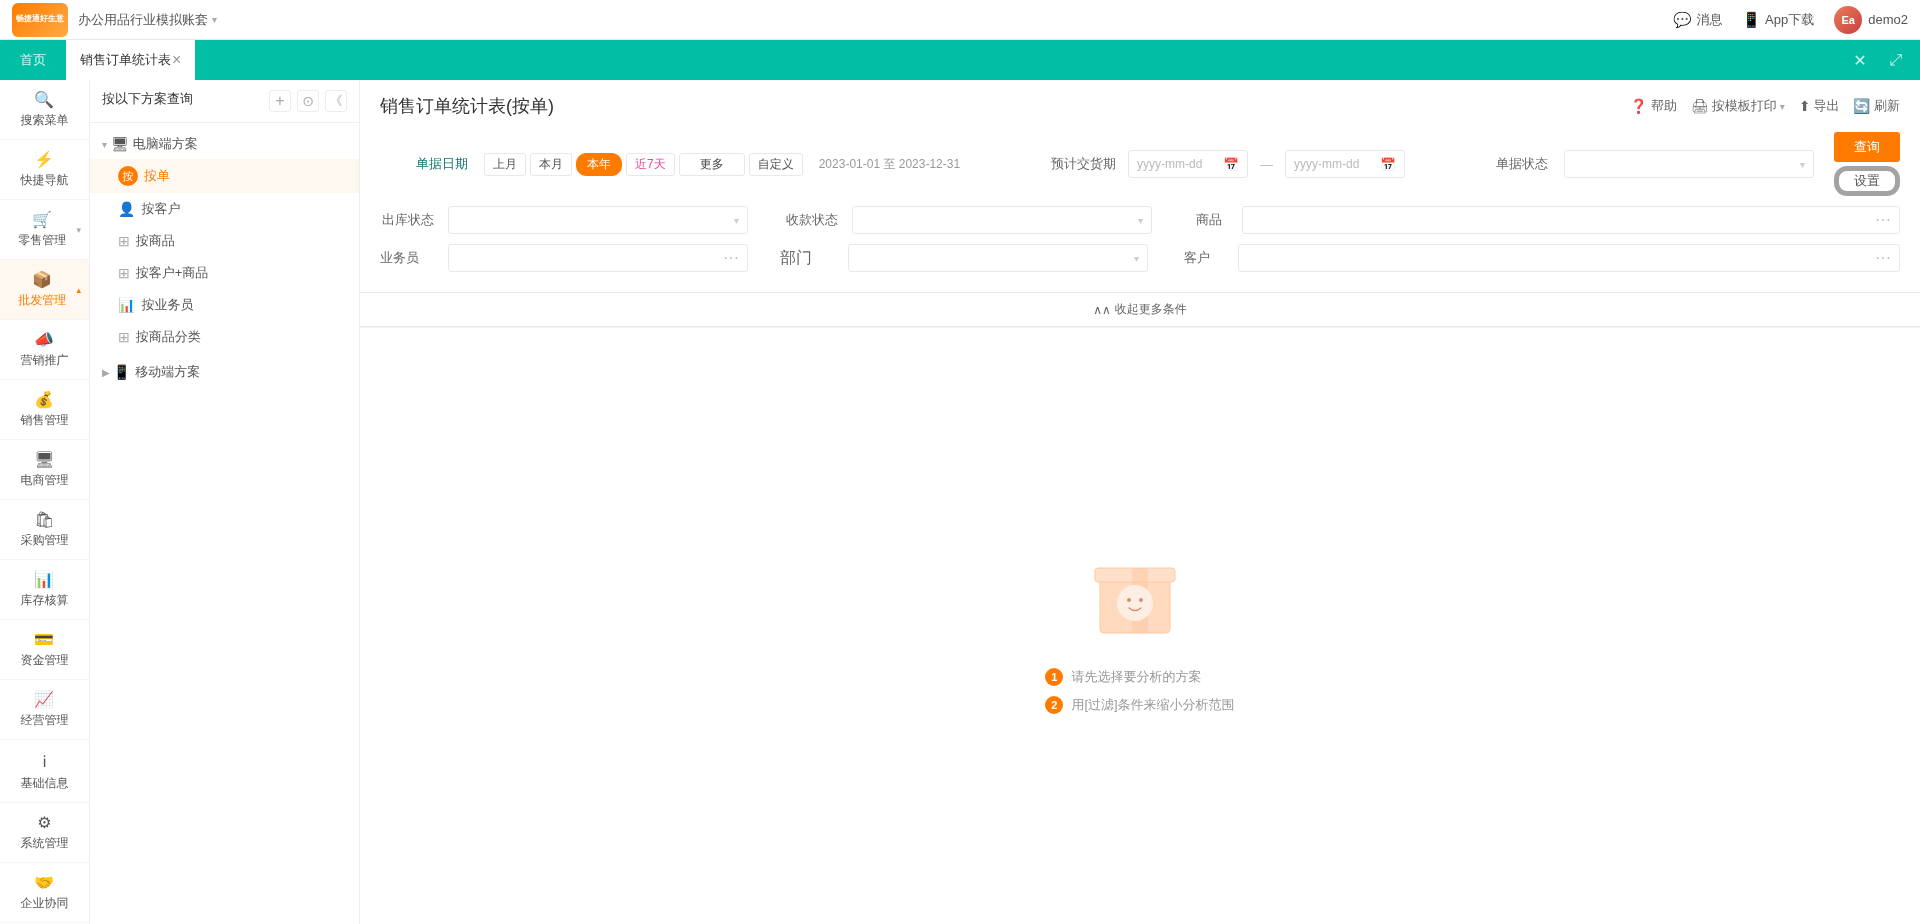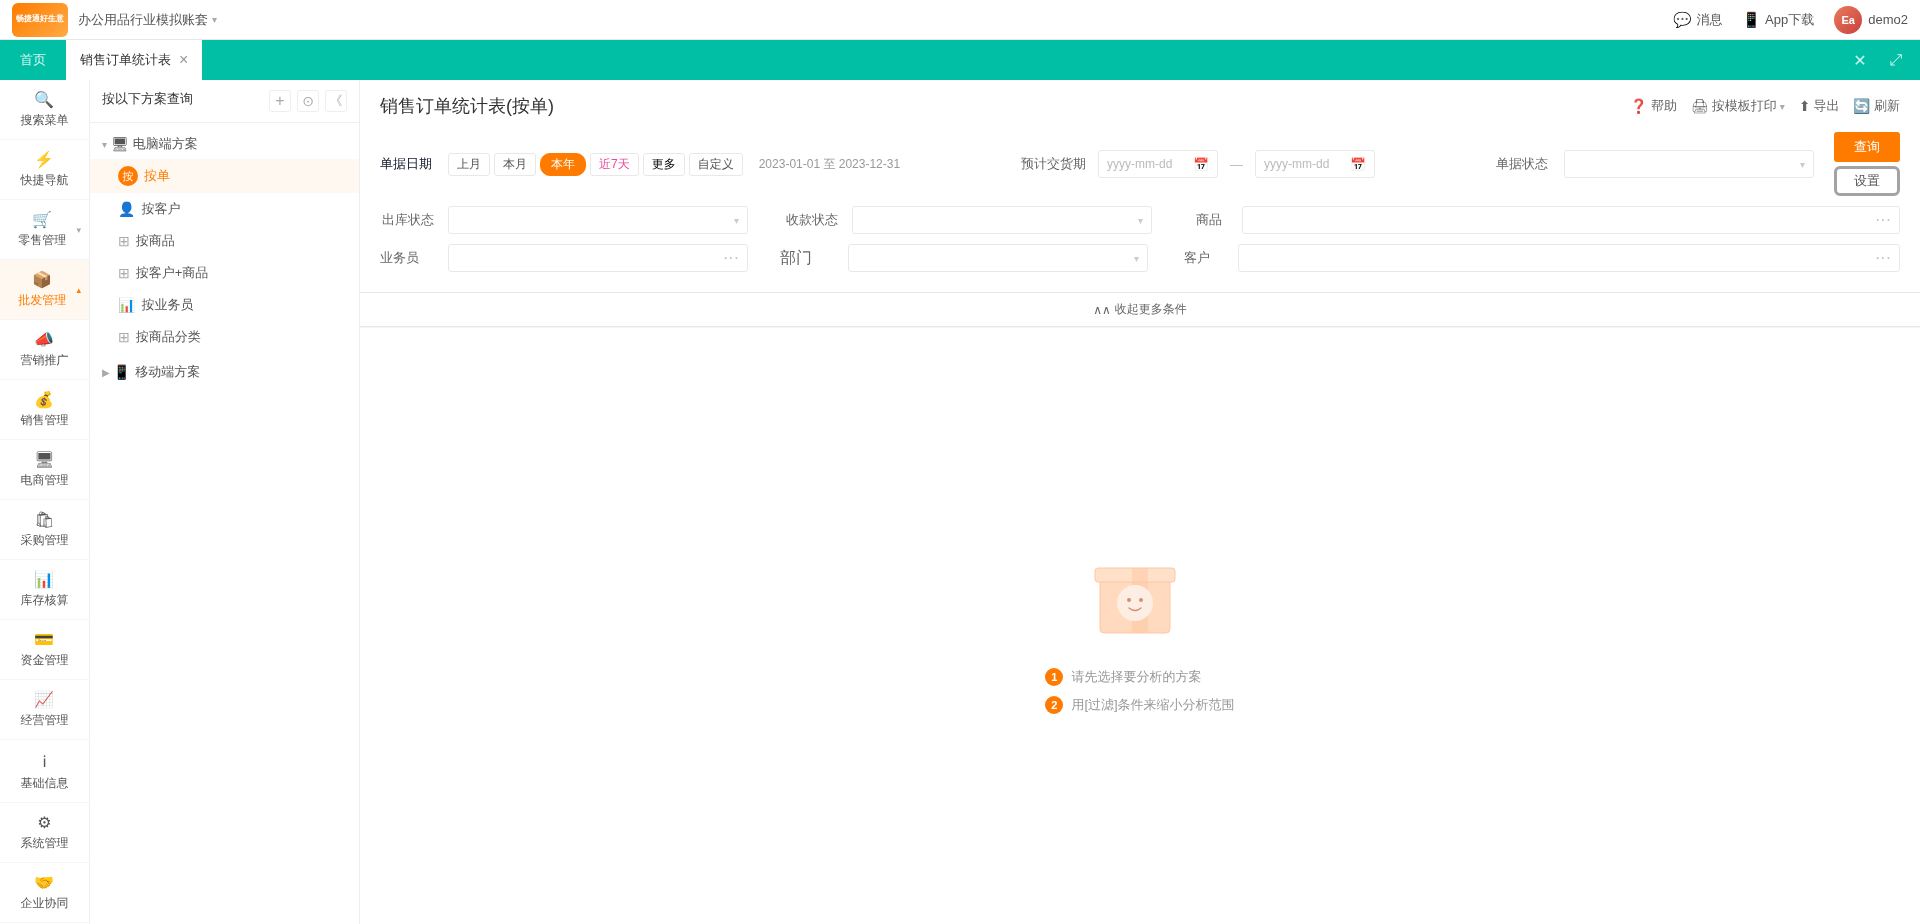--- a/index.html
+++ b/index.html
@@ -40,7 +40,7 @@
   <div style="height:40px; padding:0 20px; display:flex; align-items:center; color:rgba(255,255,255,0.85); font-size:13px; cursor:pointer;">
     <span>首页</span>
   </div>
-  <div style="height:40px; padding:0 14px; background:#fff; display:flex; align-items:center; gap:8px; color:#333; font-size:13px; cursor:pointer;justify-content:center;">
+  <div style="height:40px; padding:0 14px; background:#fff; display:flex; align-items:center; gap:1px; color:#333; font-size:13px; cursor:pointer;justify-content:center;">
     <span>销售订单统计表</span>
     <span style="color:#999; font-size:16px; cursor:pointer; line-height:1;">×</span>
   </div>

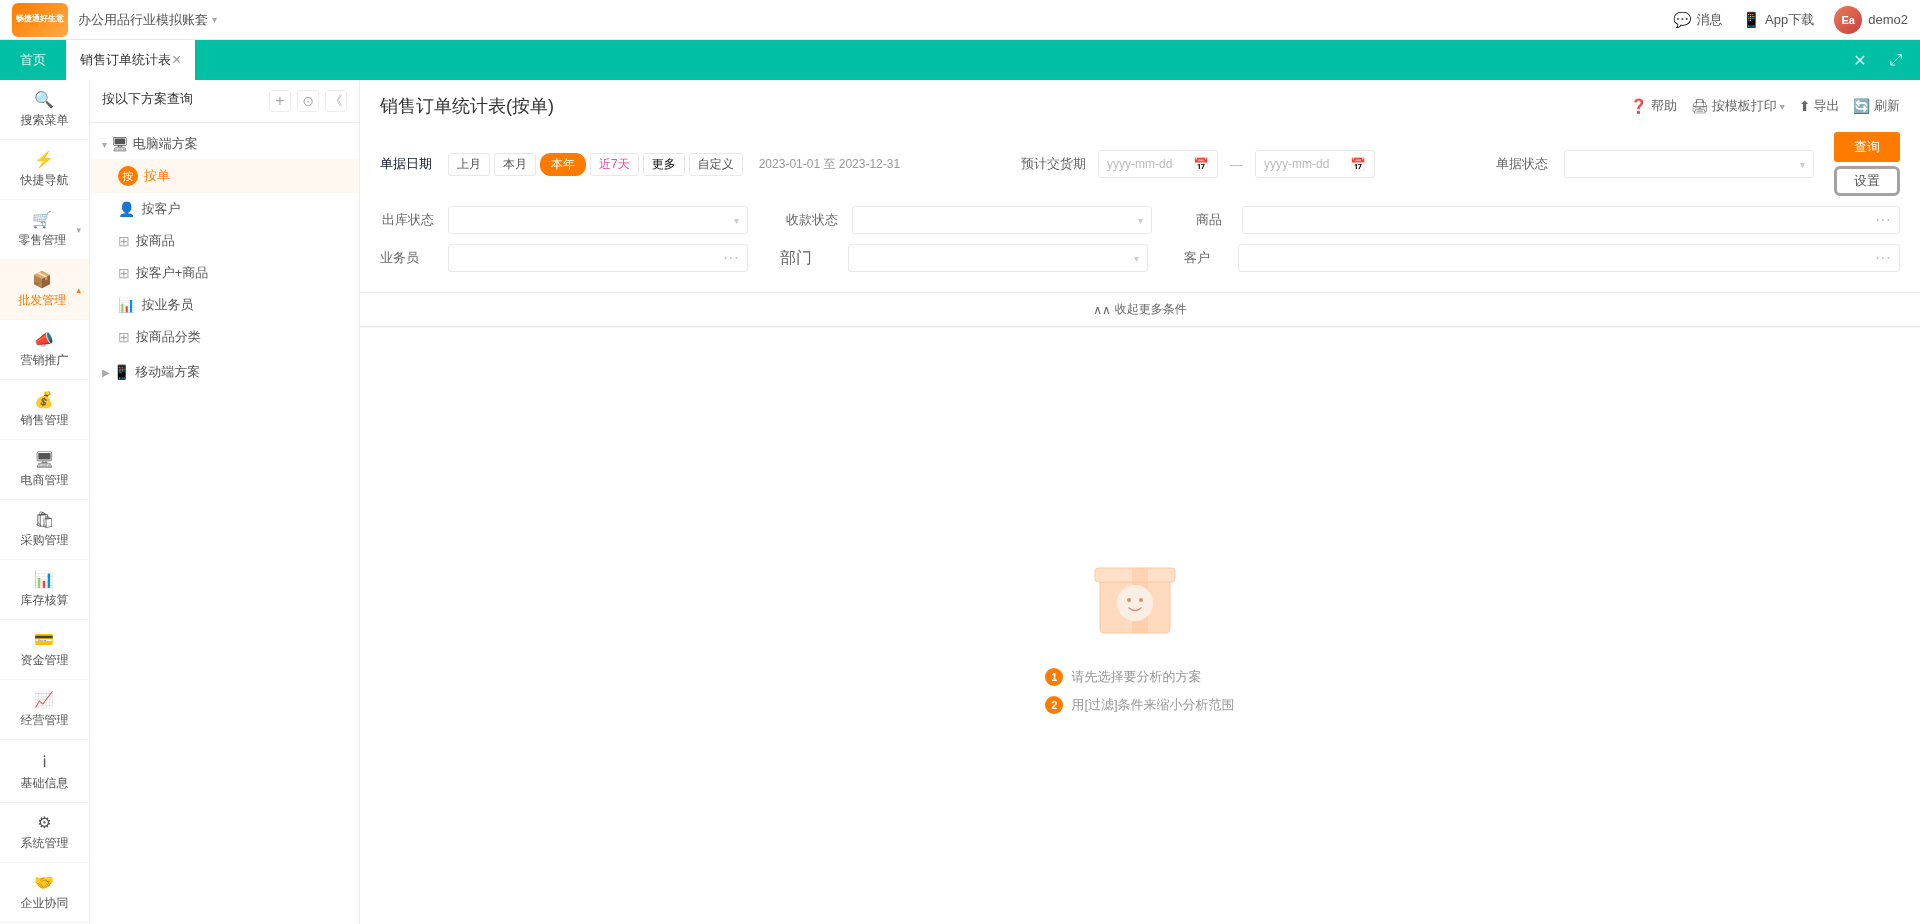--- a/index.html
+++ b/index.html
@@ -227,7 +227,7 @@
       </div>
 
       <div style="display:flex; align-items:center; gap:12px; margin-bottom:10px; flex-wrap:nowrap;">
-        <span style="color:#0f172a; font-size:13px; white-space:nowrap; min-width:56px;">单据日期</span>
+        <span style="color:#0f766e; font-size:13px; white-space:nowrap; min-width:56px;margin-left:36px;">单据日期</span>
         <div style="display:flex; align-items:center; gap:4px;">
           <button style="padding:2px 8px; border-radius:3px; border:1px solid #e8e8e8; background:#fff; color:#555; font-size:12px; cursor:pointer;">
             <span>上月</span>

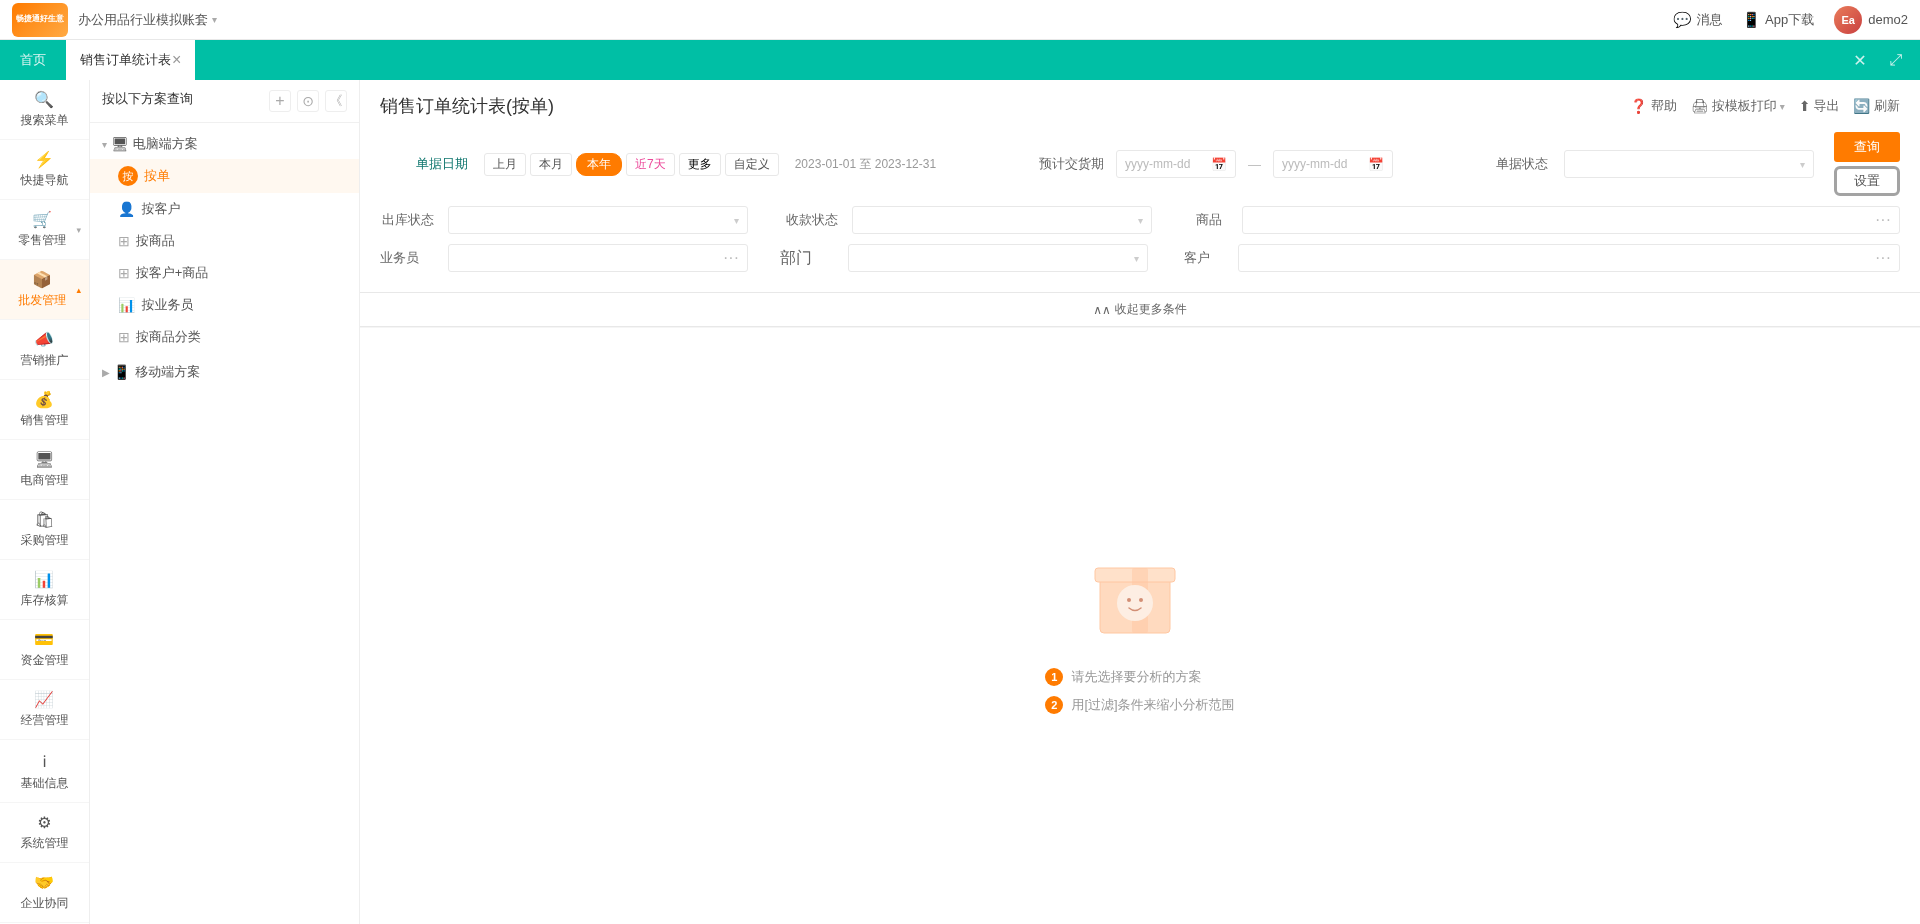--- a/index.html
+++ b/index.html
@@ -241,7 +241,7 @@
           <button style="padding:2px 8px; border-radius:3px; border:1px solid #e8e8e8; background:#fff; color:#ec4899; font-size:12px; cursor:pointer;">
             <span>近7天</span>
           </button>
-          <button style="padding:2px 8px; border-radius:3px; border:1px solid #e8e8e8; background:#fff; color:#000000; font-size:12px; cursor:pointer;">
+          <button style="padding:2px 20px; border-radius:3px; border:1px solid #e8e8e8; background:#fff; color:#404040; font-size:12px; cursor:pointer;">
             <span>更多</span>
           </button>
           <button style="padding:2px 8px; border-radius:3px; border:1px solid #e8e8e8; background:#fff; color:#555; font-size:12px; cursor:pointer;">

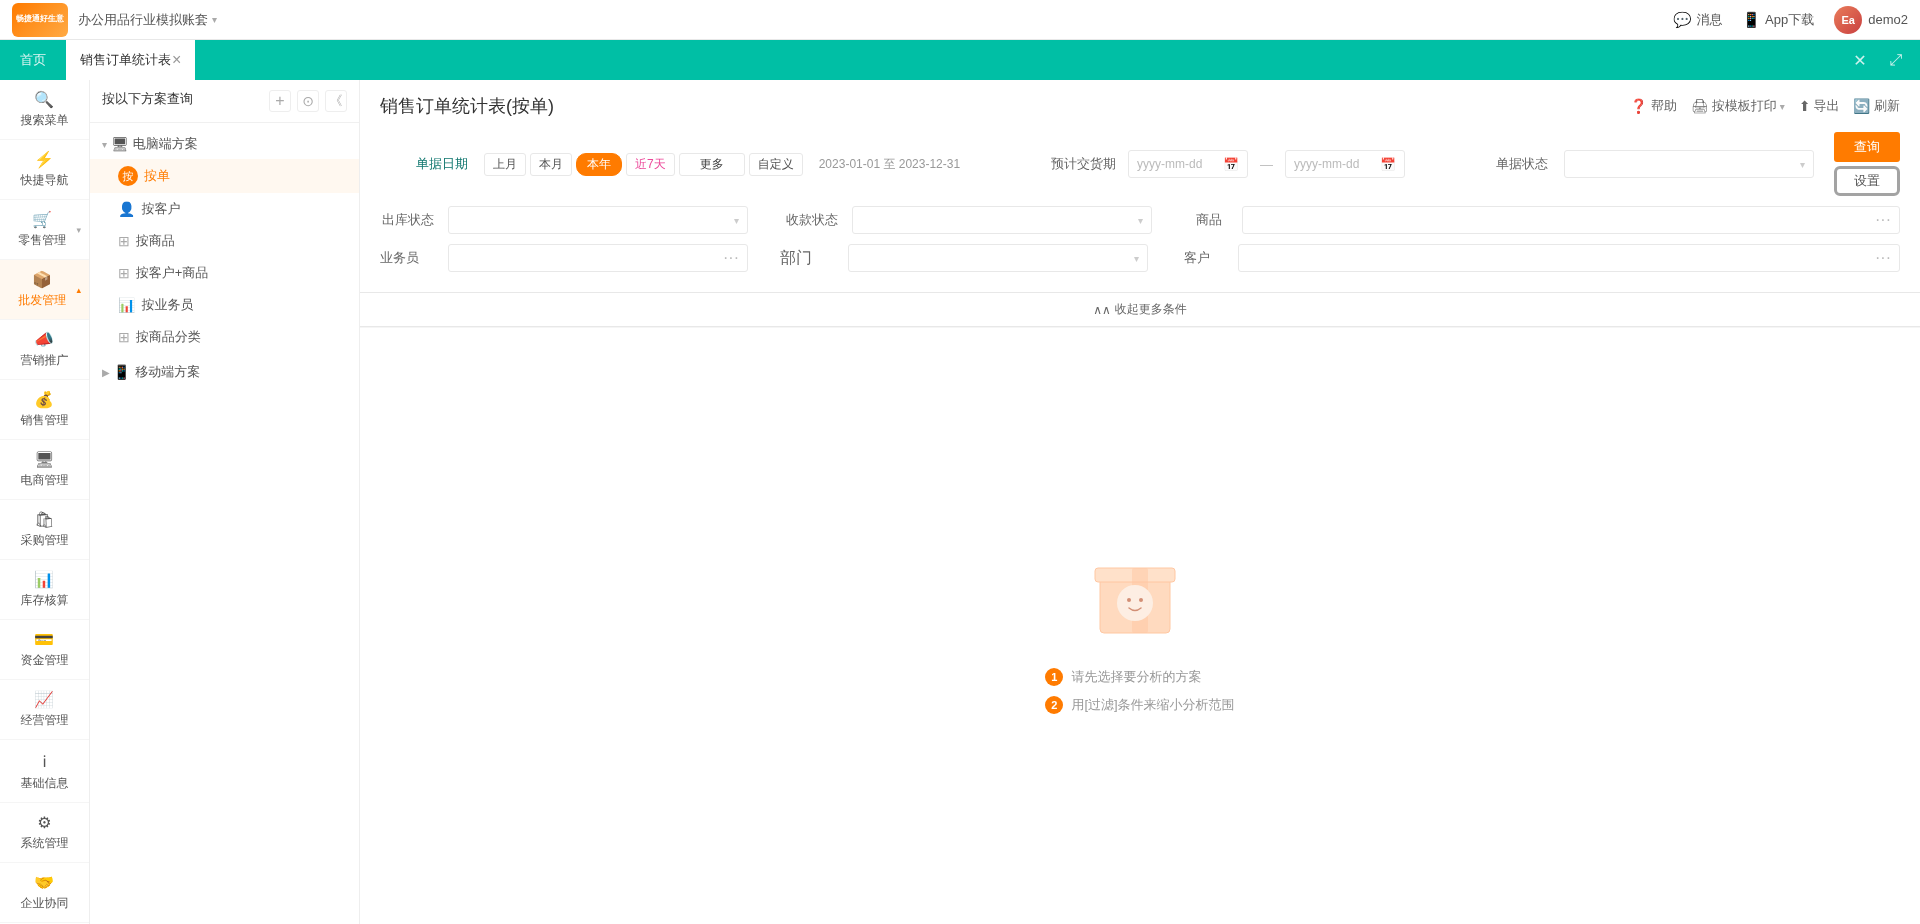--- a/index.html
+++ b/index.html
@@ -272,7 +272,7 @@
 
         <div style="display:flex; flex-direction:column; gap:4px; margin-left:8px;">
           <button style="height:30px; padding:0 20px; background:#ff7b00; border:none; border-radius:3px; color:#fff; font-size:13px; cursor:pointer; white-space:nowrap;">查询</button>
-          <button style="height:30px; padding:0 12px; background:#fff; border:3px solid #a3a3a3; border-radius:6px; color:#555; font-size:13px; cursor:pointer; white-space:nowrap;">设置</button>
+          <button style="height:30px; padding:0 12px; background:#fff; border:5px solid #a3a3a3; border-radius:13px; color:#555; font-size:13px; cursor:pointer; white-space:nowrap;">设置</button>
         </div>
       </div>
 

